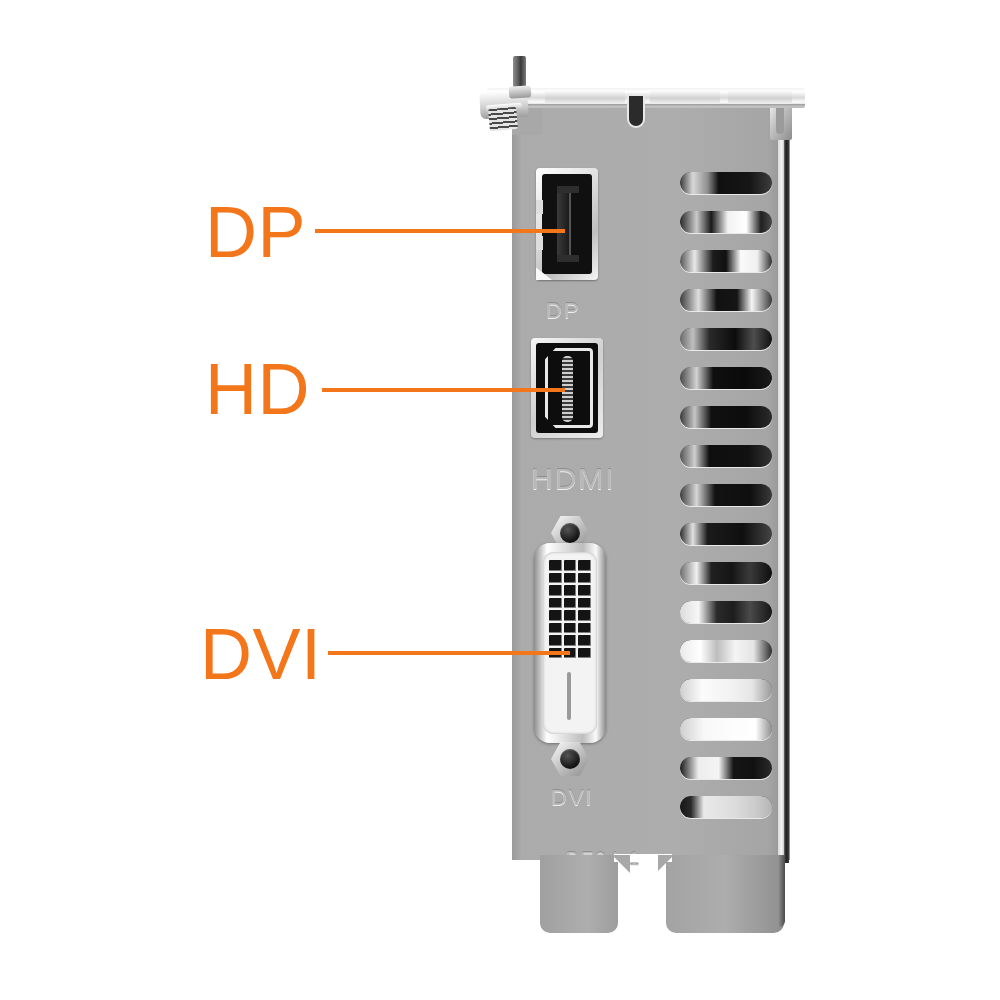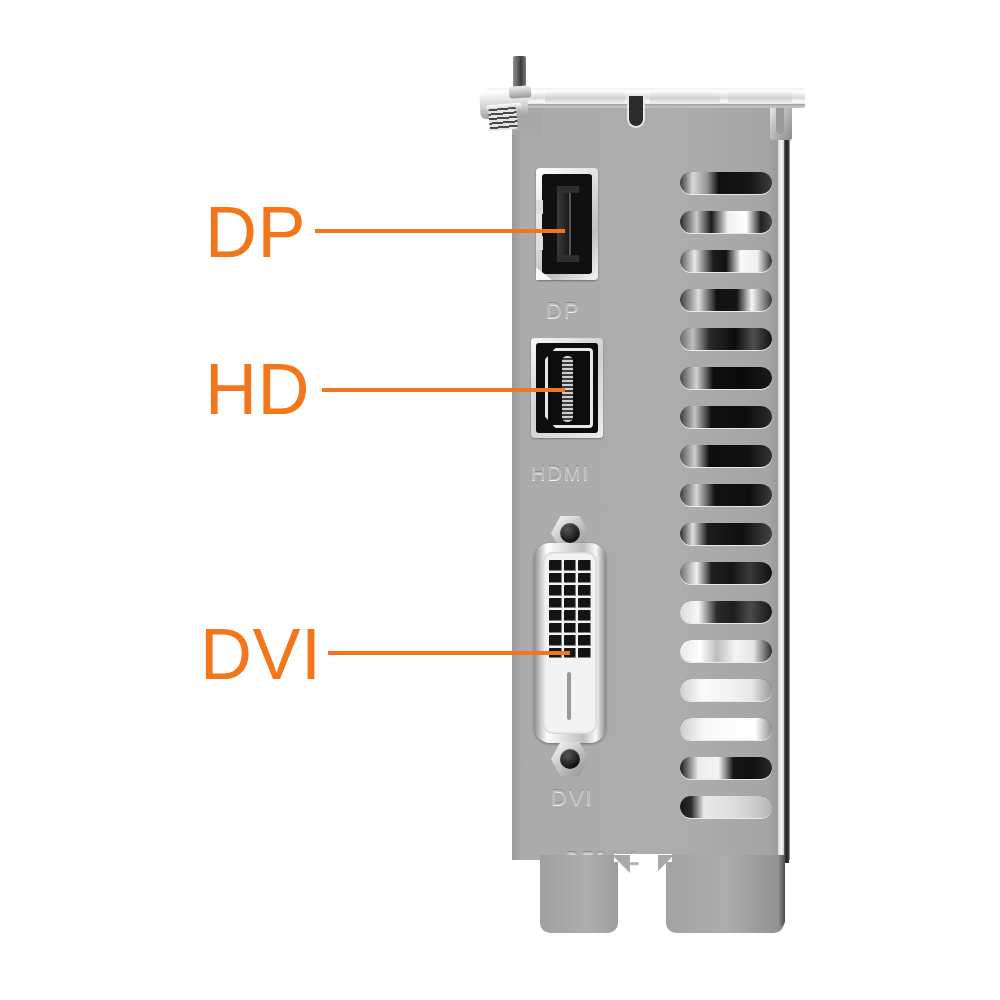--- a/index.html
+++ b/index.html
@@ -549,7 +549,7 @@
     <div class="hdmi-inner"></div>
     <div class="hdmi-shell"></div>
     <div class="hdmi-pins"></div>
-    <div class="emboss" id="emboss-hdmi" style="left: 531px; top: 462px; font-size: 20px;">HDMI</div>
+    <div class="emboss" id="emboss-hdmi" style="left: 531px; top: 462px; font-size: 30px;">HDMI</div>
 
     <div class="dvi-screw dvi-screw-top"></div>
     <div class="dvi-screw-hole dvi-hole-top"></div>

